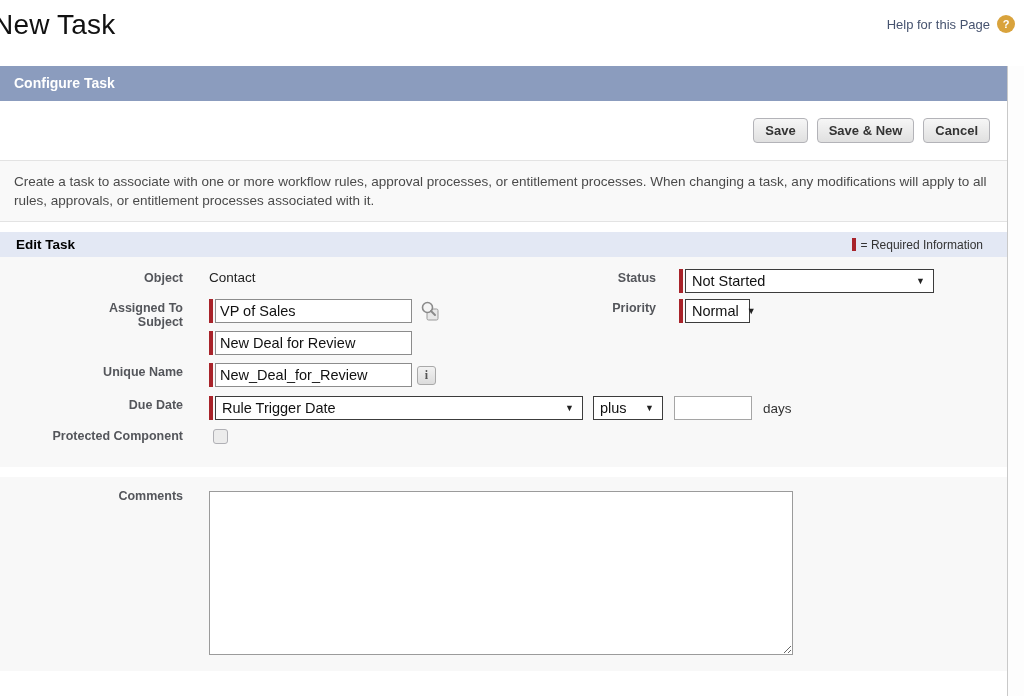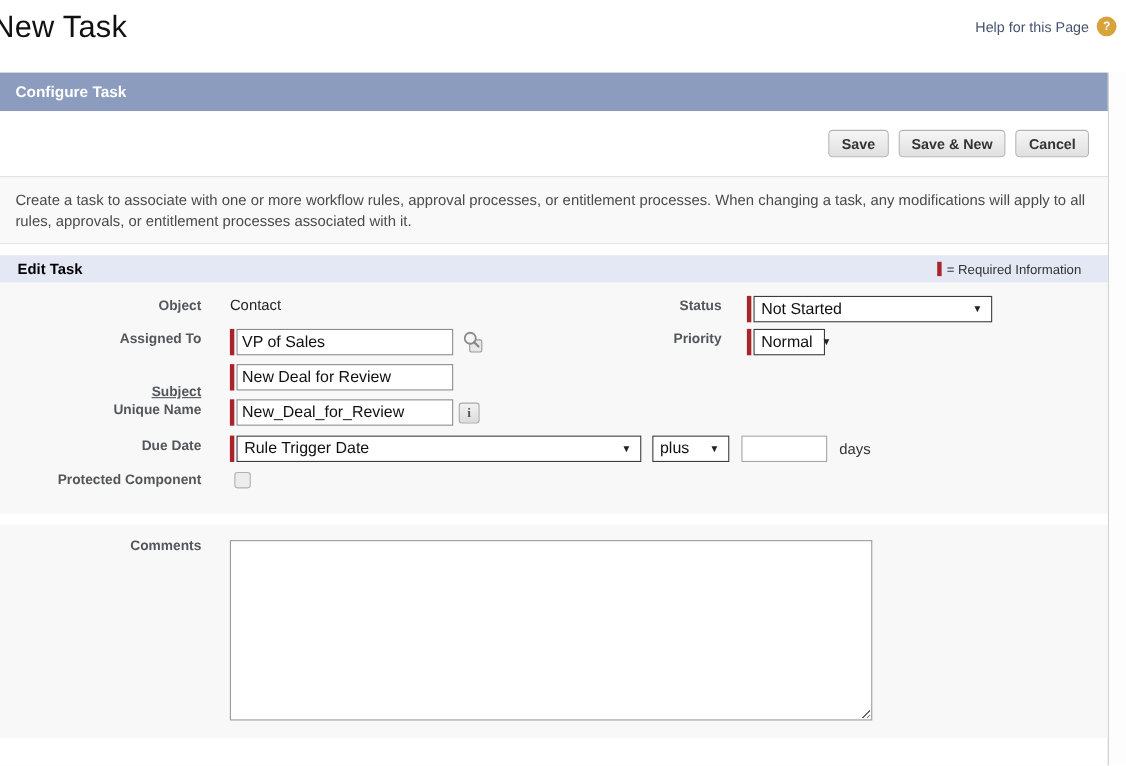--- a/index.html
+++ b/index.html
@@ -156,7 +156,7 @@
     <div class="f-label-r" style="top:14px;">Status</div>
     <div class="ctrl-group" style="left:679px; top:12px;">
       <span class="req-bar"></span>
-      <div class="fake-select" style="width:217px;">
+      <div class="fake-select" style="width:249px;">
         <span>Not Started</span>
         <span class="sel-arrow"></span>
       </div>

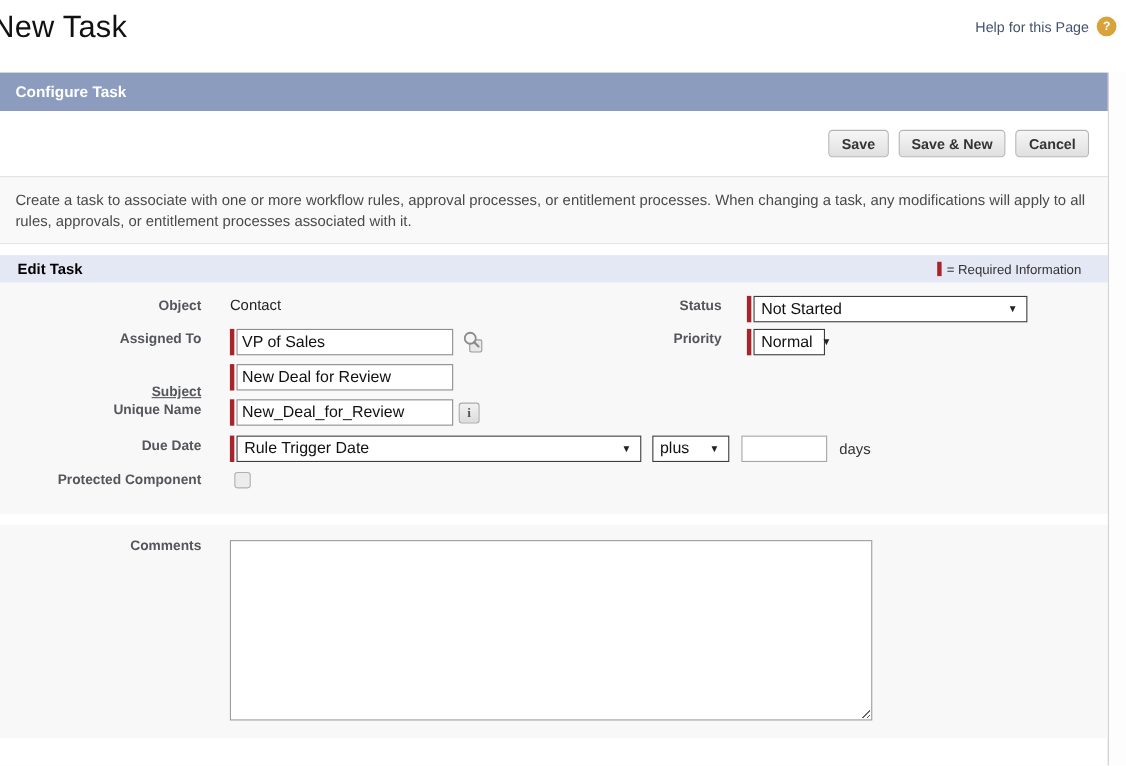--- a/index.html
+++ b/index.html
@@ -119,7 +119,7 @@
       </svg>
     </span>
 
-    <div class="f-label" style="top:92px;text-decoration:underline;">Subject</div>
+    <div class="f-label" style="top:58px;">Subject</div>
     <div class="ctrl-group" style="left:209px; top:74px;">
       <span class="req-bar"></span>
       <input class="txt-input" style="width: 197px;" value="New Deal for Review">

